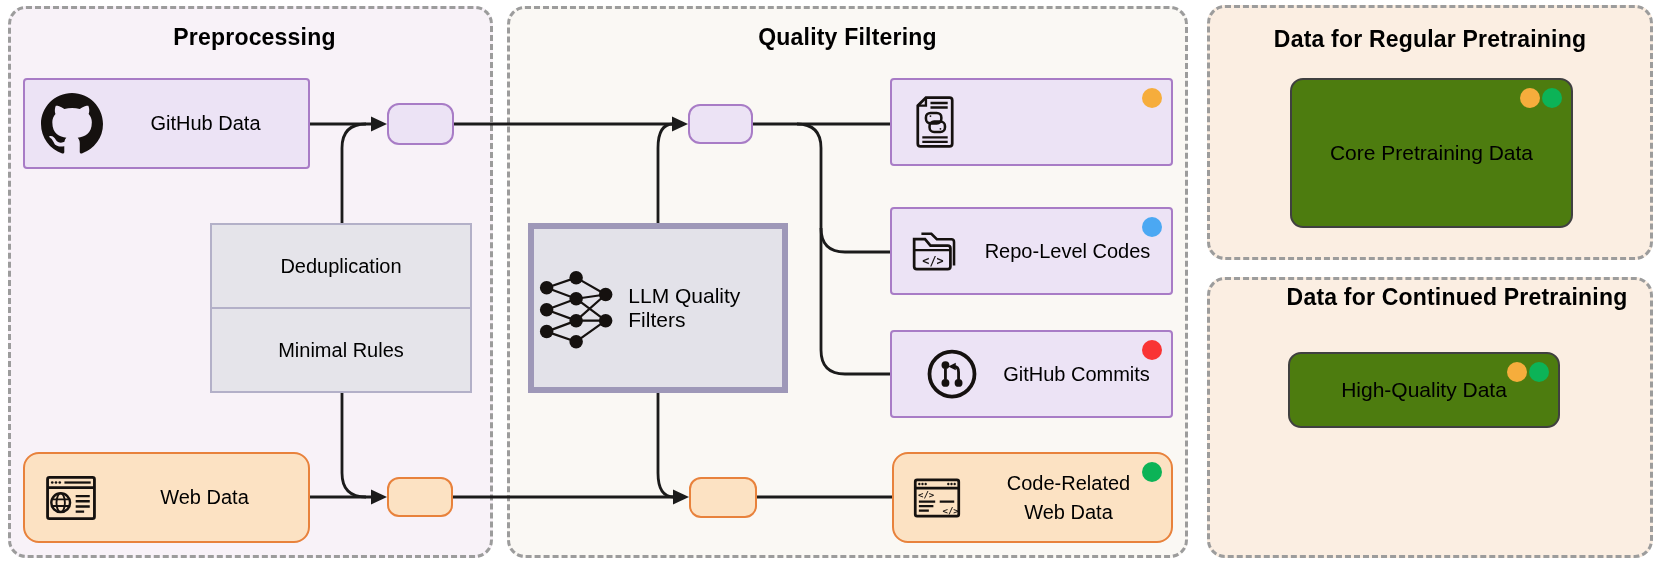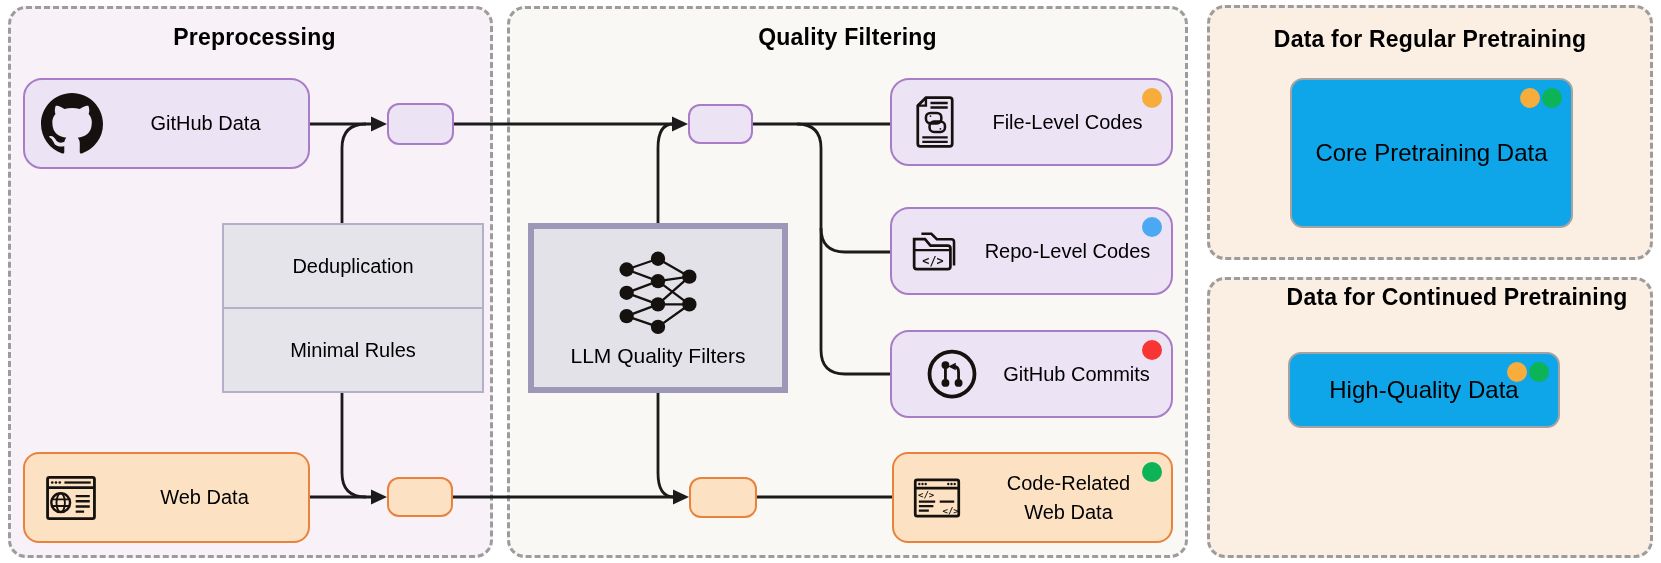--- a/index.html
+++ b/index.html
@@ -21,7 +21,7 @@
     display:flex;align-items:center;font-size:20px;
   }
   .node .lbl{flex:1;text-align:center;}
-  .purple{background:#ece3f5;border:2px solid #a87cc6;border-radius:19px;}
+  .purple{background:#ece3f5;border:2px solid #a87cc6;border-radius:4px;}
   .orange{background:#fce2c3;border:2px solid #e8823c;border-radius:16px;}
   .connector{position:absolute;box-sizing:border-box;z-index:3;border-radius:12px;}
   .conn-purple{background:#ece3f5;border:2px solid #a87cc6;}

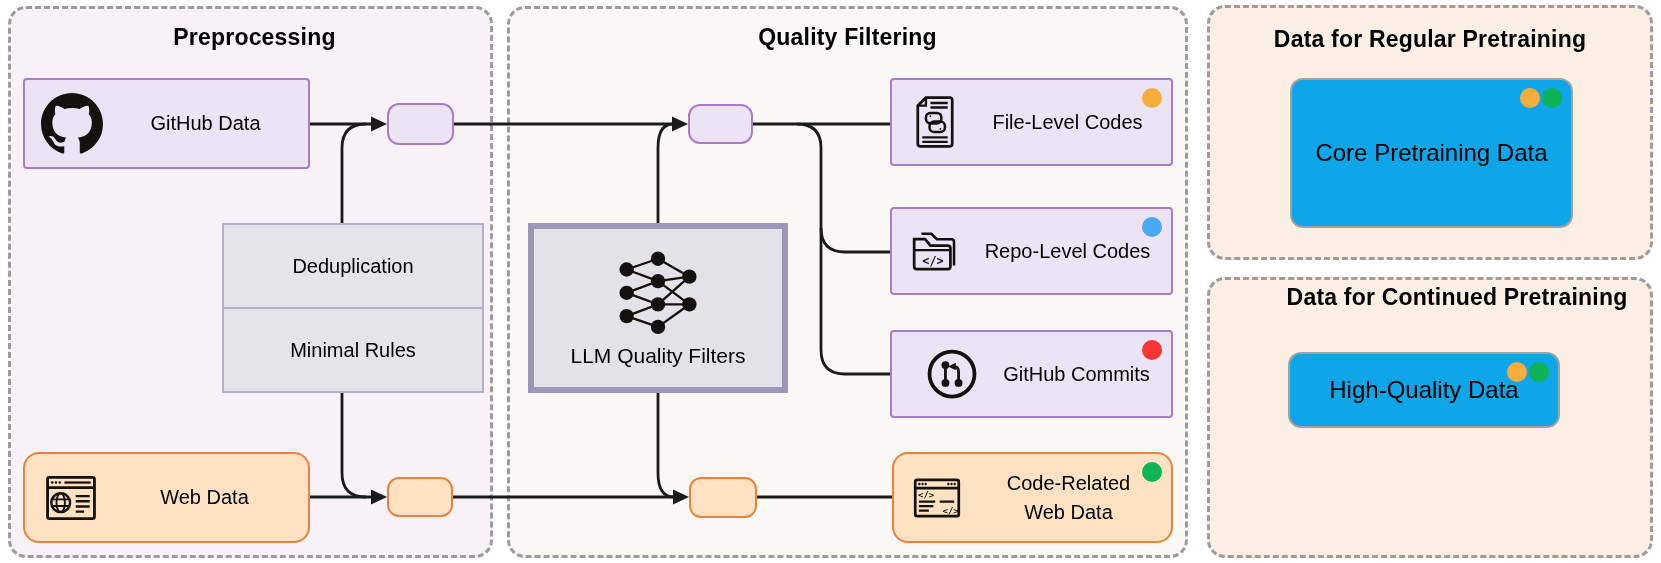--- a/index.html
+++ b/index.html
@@ -161,7 +161,6 @@
       <circle cx="27" cy="25.5" r="1" fill="#15110f" stroke="none"></circle>
       <circle cx="38" cy="39.5" r="1" fill="#15110f" stroke="none"></circle>
     </svg>
-    <div class="lbl">File-Level Codes</div>
   </div>
 
   <div class="node purple" style="left:890px;top:207px;width:283px;height:88px;">

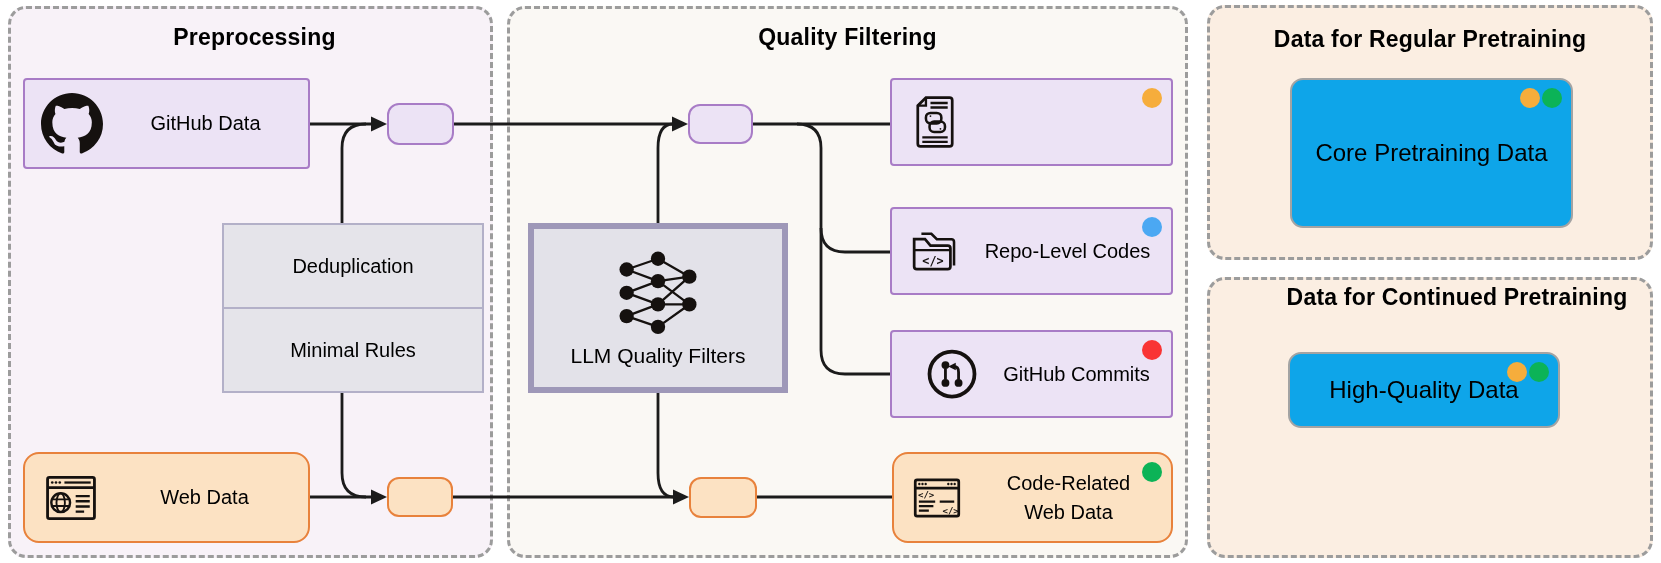--- a/index.html
+++ b/index.html
@@ -41,8 +41,8 @@
   }
   .result{
     position:absolute;box-sizing:border-box;z-index:3;
-    background:#0ea5e9;border:2px solid #a3a3a3;border-radius:13px;
-    display:flex;align-items:center;justify-content:center;font-size:24px;
+    background:#4d7c0f;border:2px solid #404040;border-radius:13px;
+    display:flex;align-items:center;justify-content:center;font-size:21px;
   }
   .node-icon{flex:0 0 auto;margin-left:16px;}
   .dots{position:absolute;top:8px;right:9px;display:flex;gap:2px;z-index:4;}

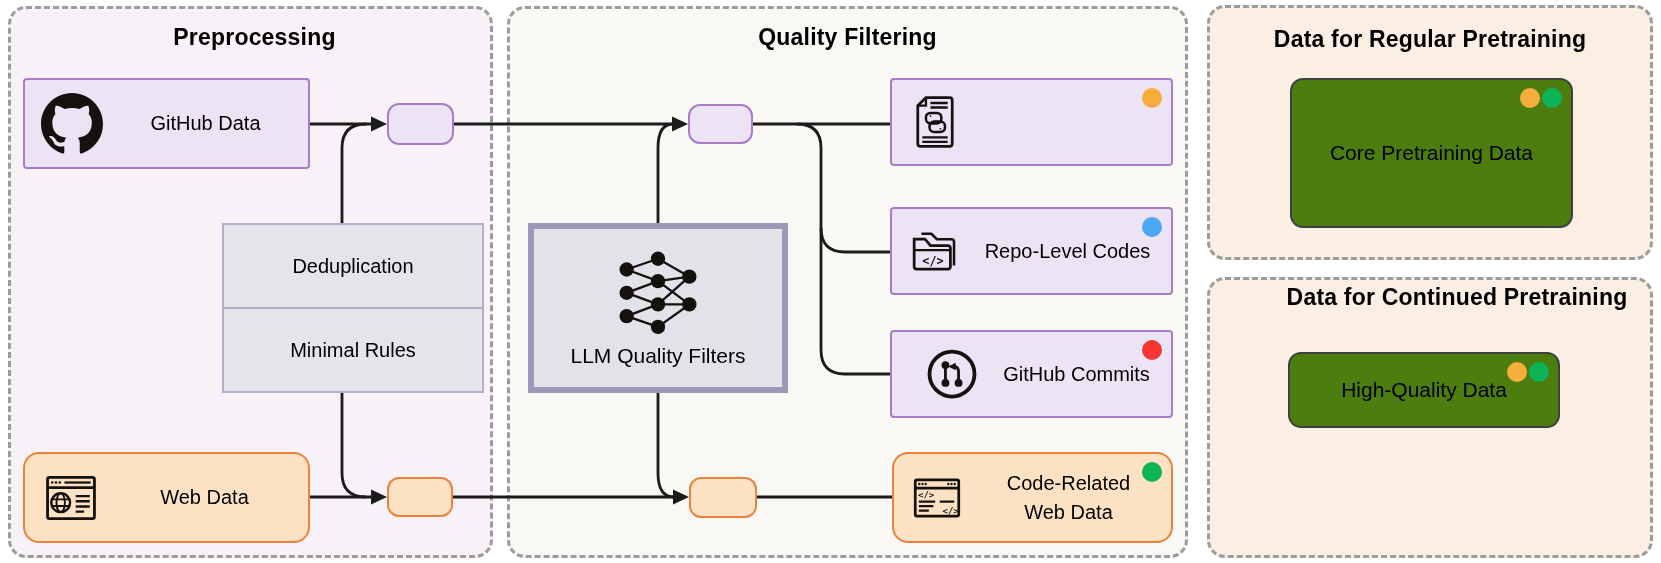--- a/index.html
+++ b/index.html
@@ -29,7 +29,7 @@
   .grayblock{
     position:absolute;box-sizing:border-box;z-index:3;
     background:#e5e4ea;border:2px solid #b3b0c8;
-    display:flex;flex-direction:column;font-size:20px;margin-left:12px;
+    display:flex;flex-direction:column;font-size:20px;
   }
   .grayblock .row{flex:1;display:flex;align-items:center;justify-content:center;}
   .grayblock .row + .row{border-top:2px solid #b3b0c8;}

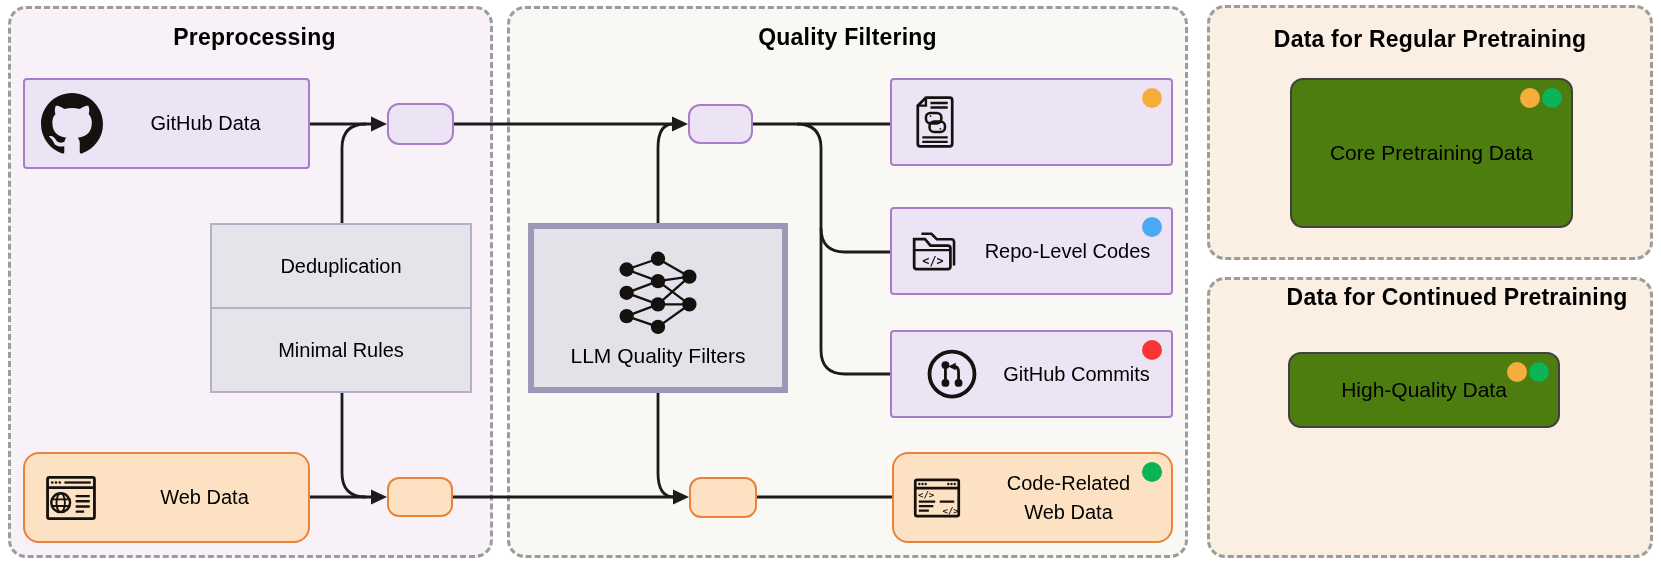--- a/index.html
+++ b/index.html
@@ -36,7 +36,7 @@
   .llmblock{
     position:absolute;box-sizing:border-box;z-index:3;
     background:#e3e2e9;border:6px solid #9e98b8;
-    display:flex;flex-direction:column;align-items:center;justify-content:center;
+    display:flex;flex-direction:row;align-items:center;justify-content:center;
     font-size:21px;gap:10px;
   }
   .result{

